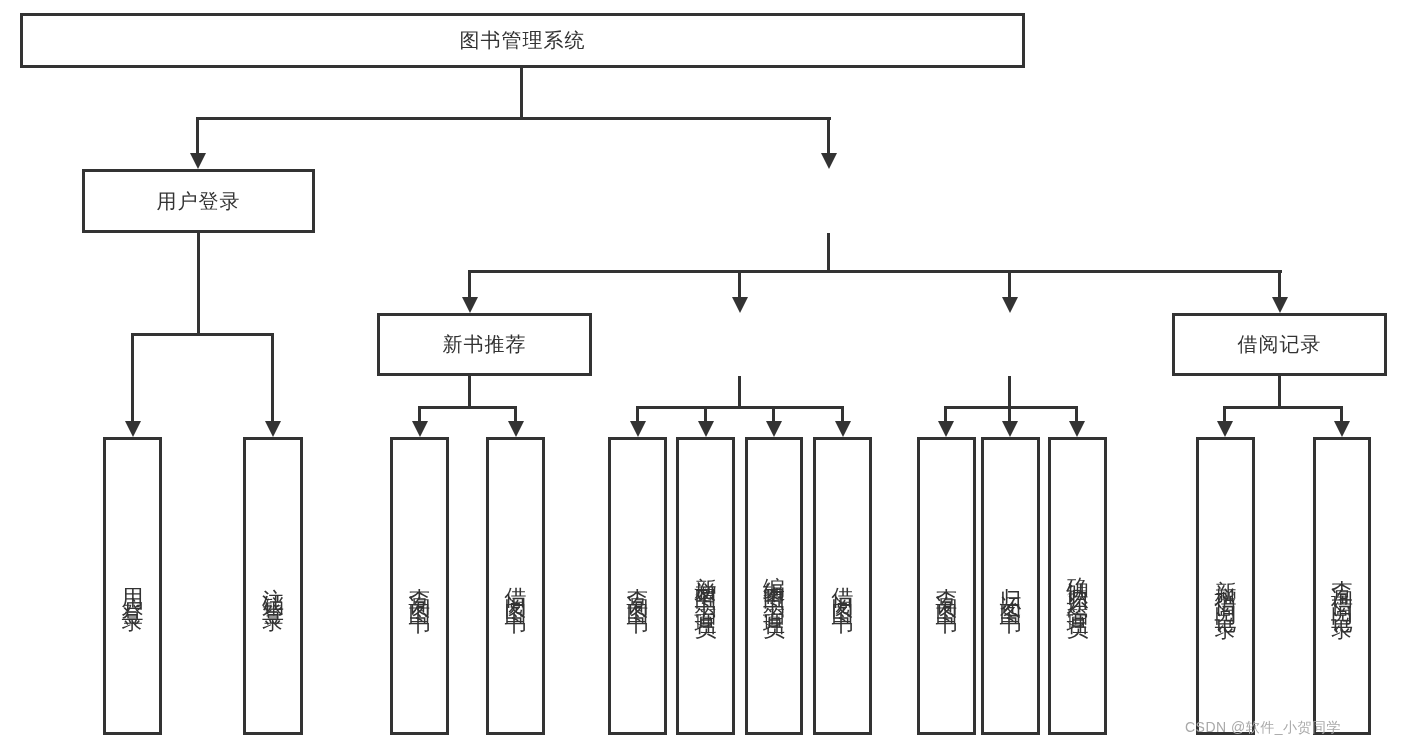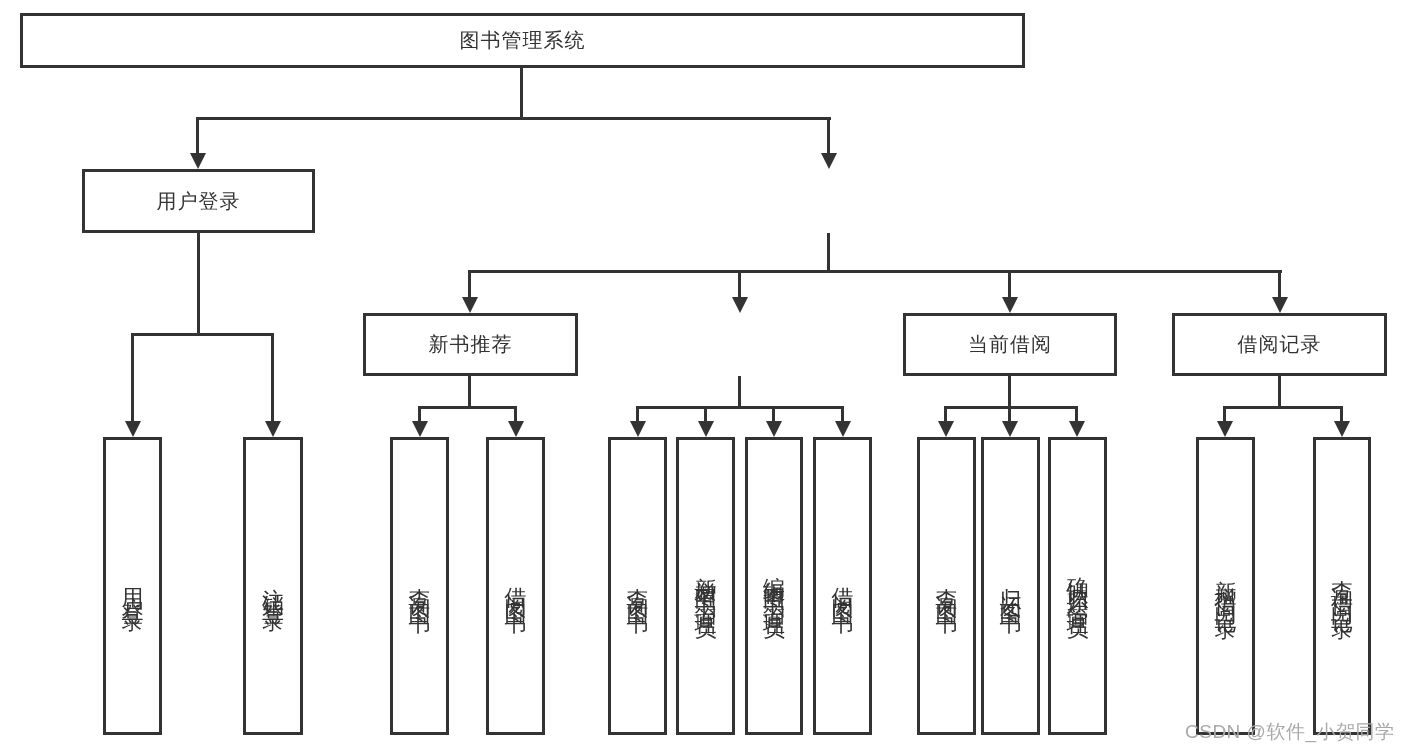--- a/index.html
+++ b/index.html
@@ -89,7 +89,7 @@
   </div>
 
 
-  <div class="node node-h" style="left:363px; top:313px; width:215px; height:63px;font-family:Liberation Mono, monospace;">
+  <div class="node node-h" style="left:377px; top:313px; width:215px; height:63px;font-family:Liberation Mono, monospace;">
     <span>新书推荐</span>
   </div>
 

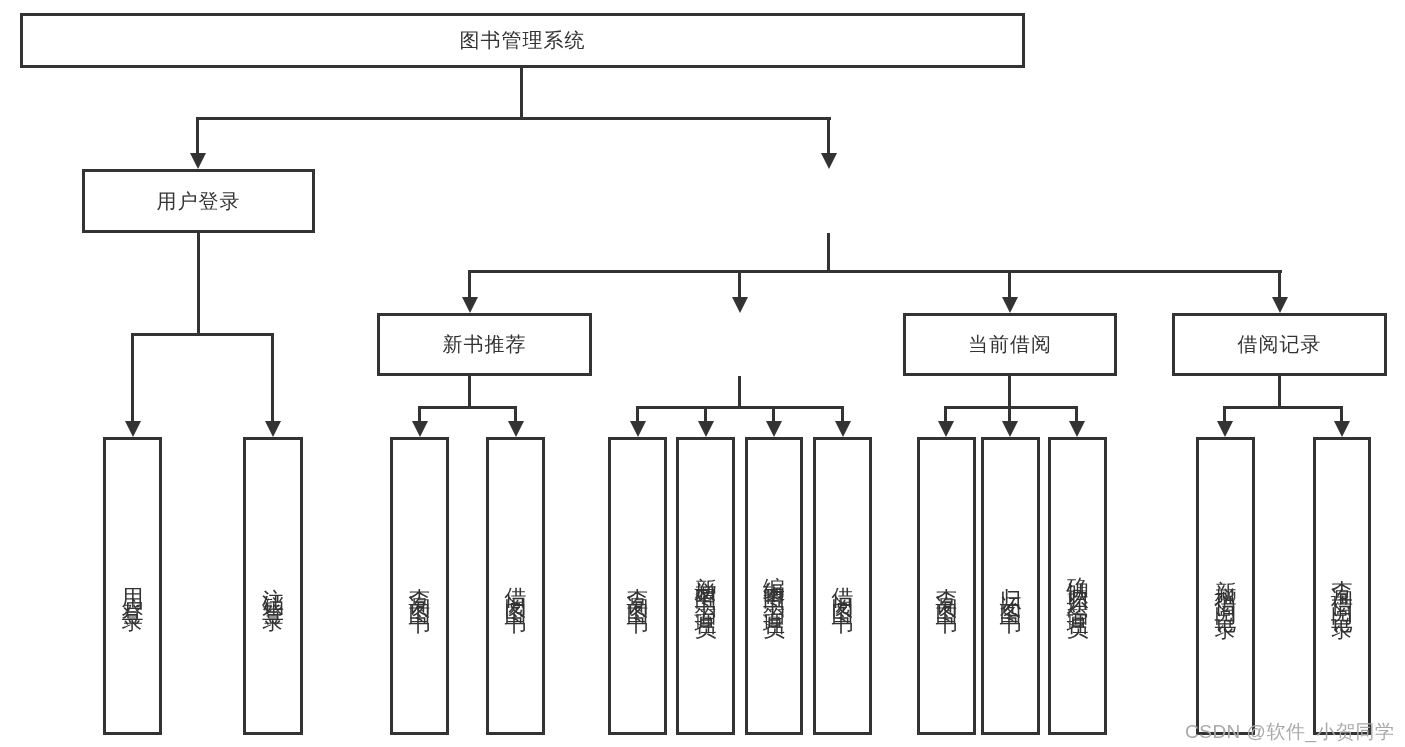--- a/index.html
+++ b/index.html
@@ -94,9 +94,6 @@
   </div>
 
 
-  <div class="node node-h" style="left:903px; top:313px; width:214px; height:63px;">
-    <span>当前借阅</span>
-  </div>
 
   <div class="node node-h" style="left:1172px; top:313px; width:215px; height:63px;">
     <span>借阅记录</span>

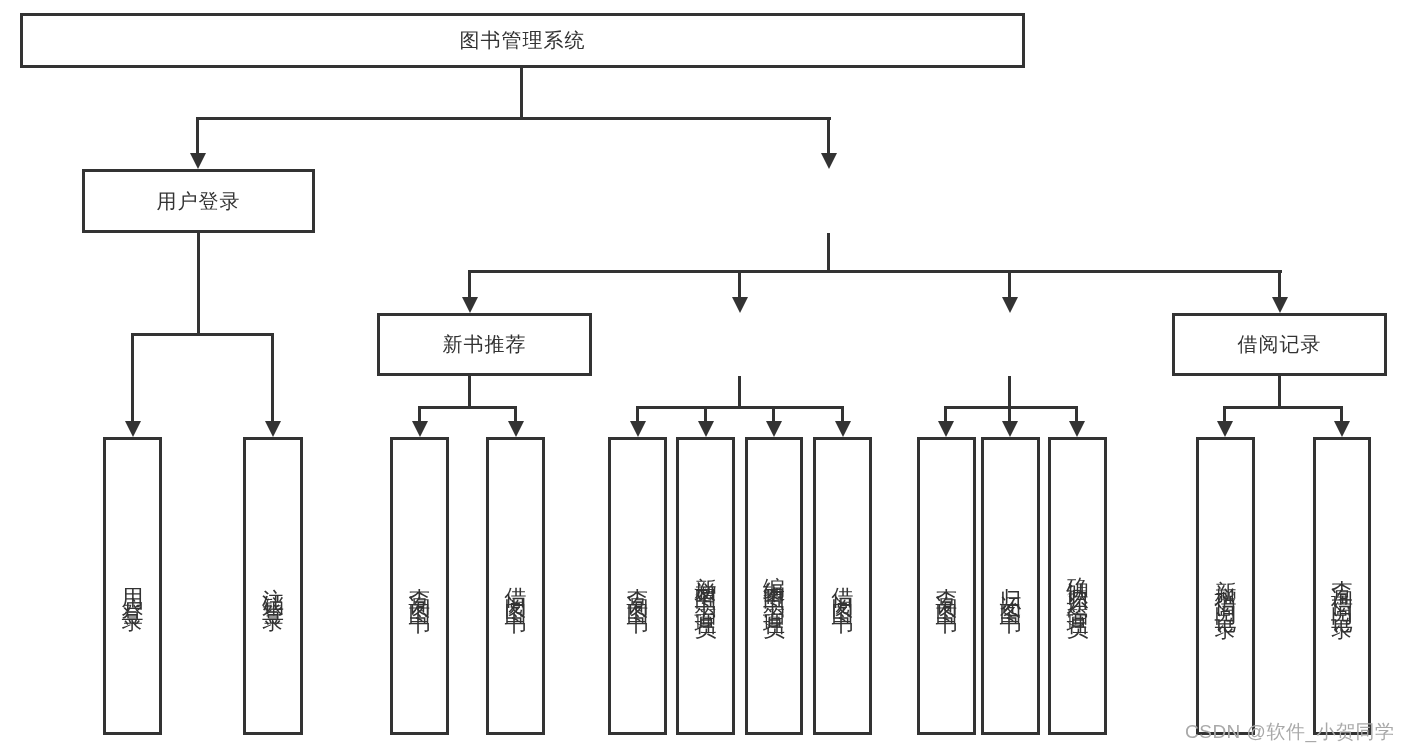--- a/index.html
+++ b/index.html
@@ -68,7 +68,7 @@
     position: absolute;
     left: 1185px;
     top: 719px;
-    font-size: 19px;
+    font-size: 14px;
     color: #a9a9a9;
     letter-spacing: 0.5px;
     z-index: 5;

